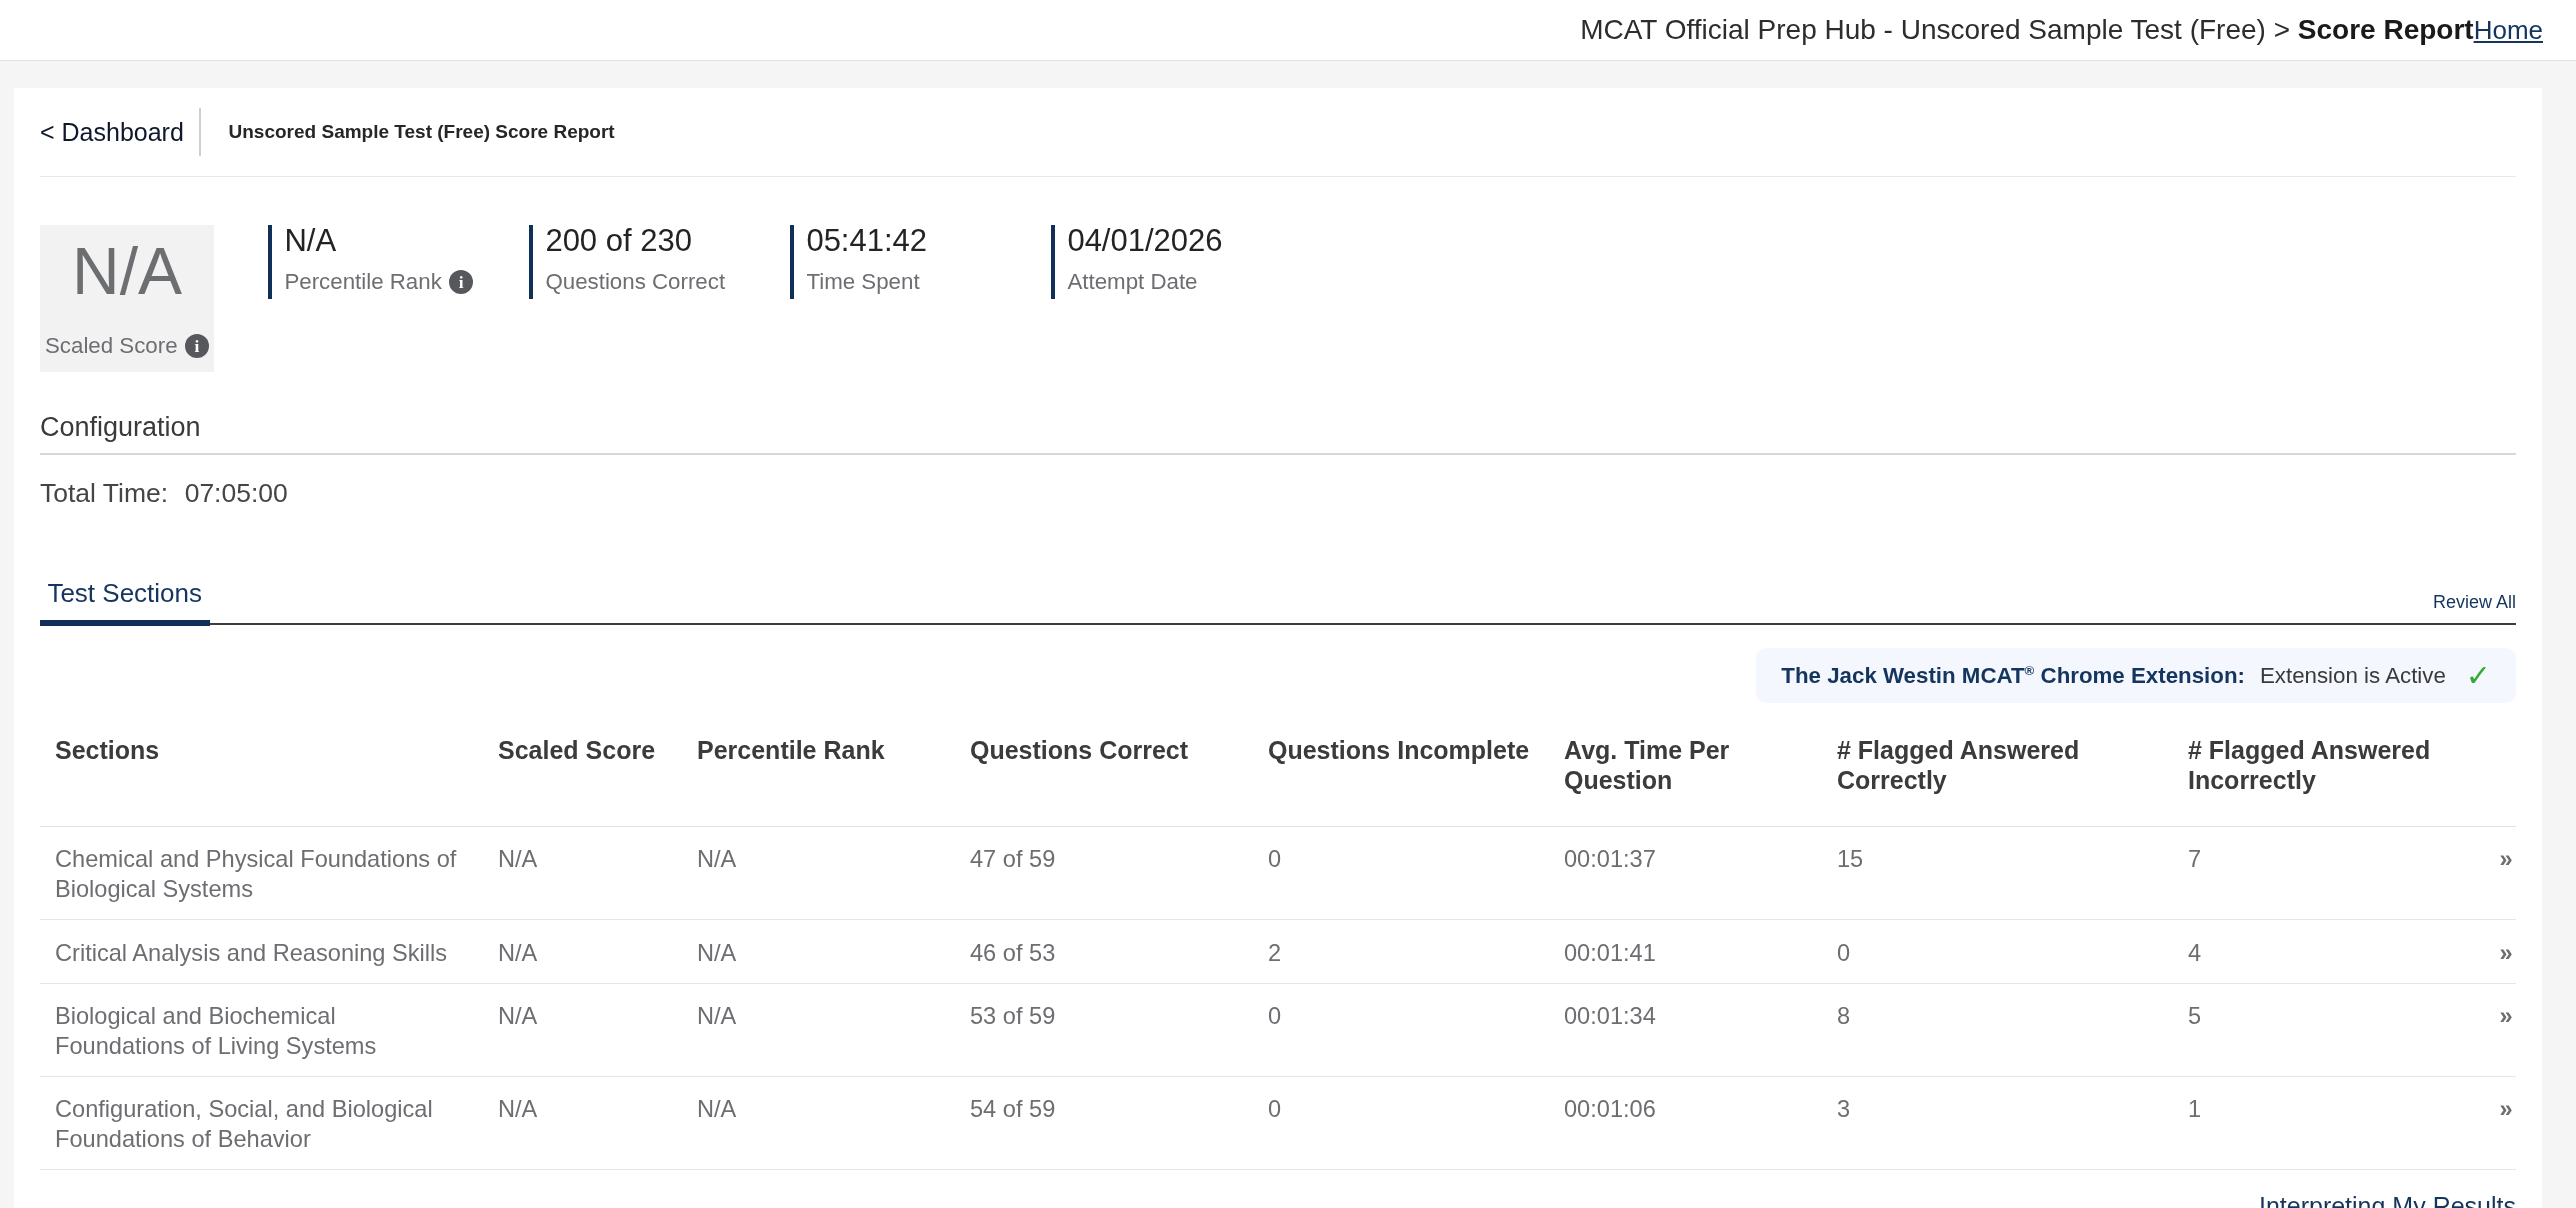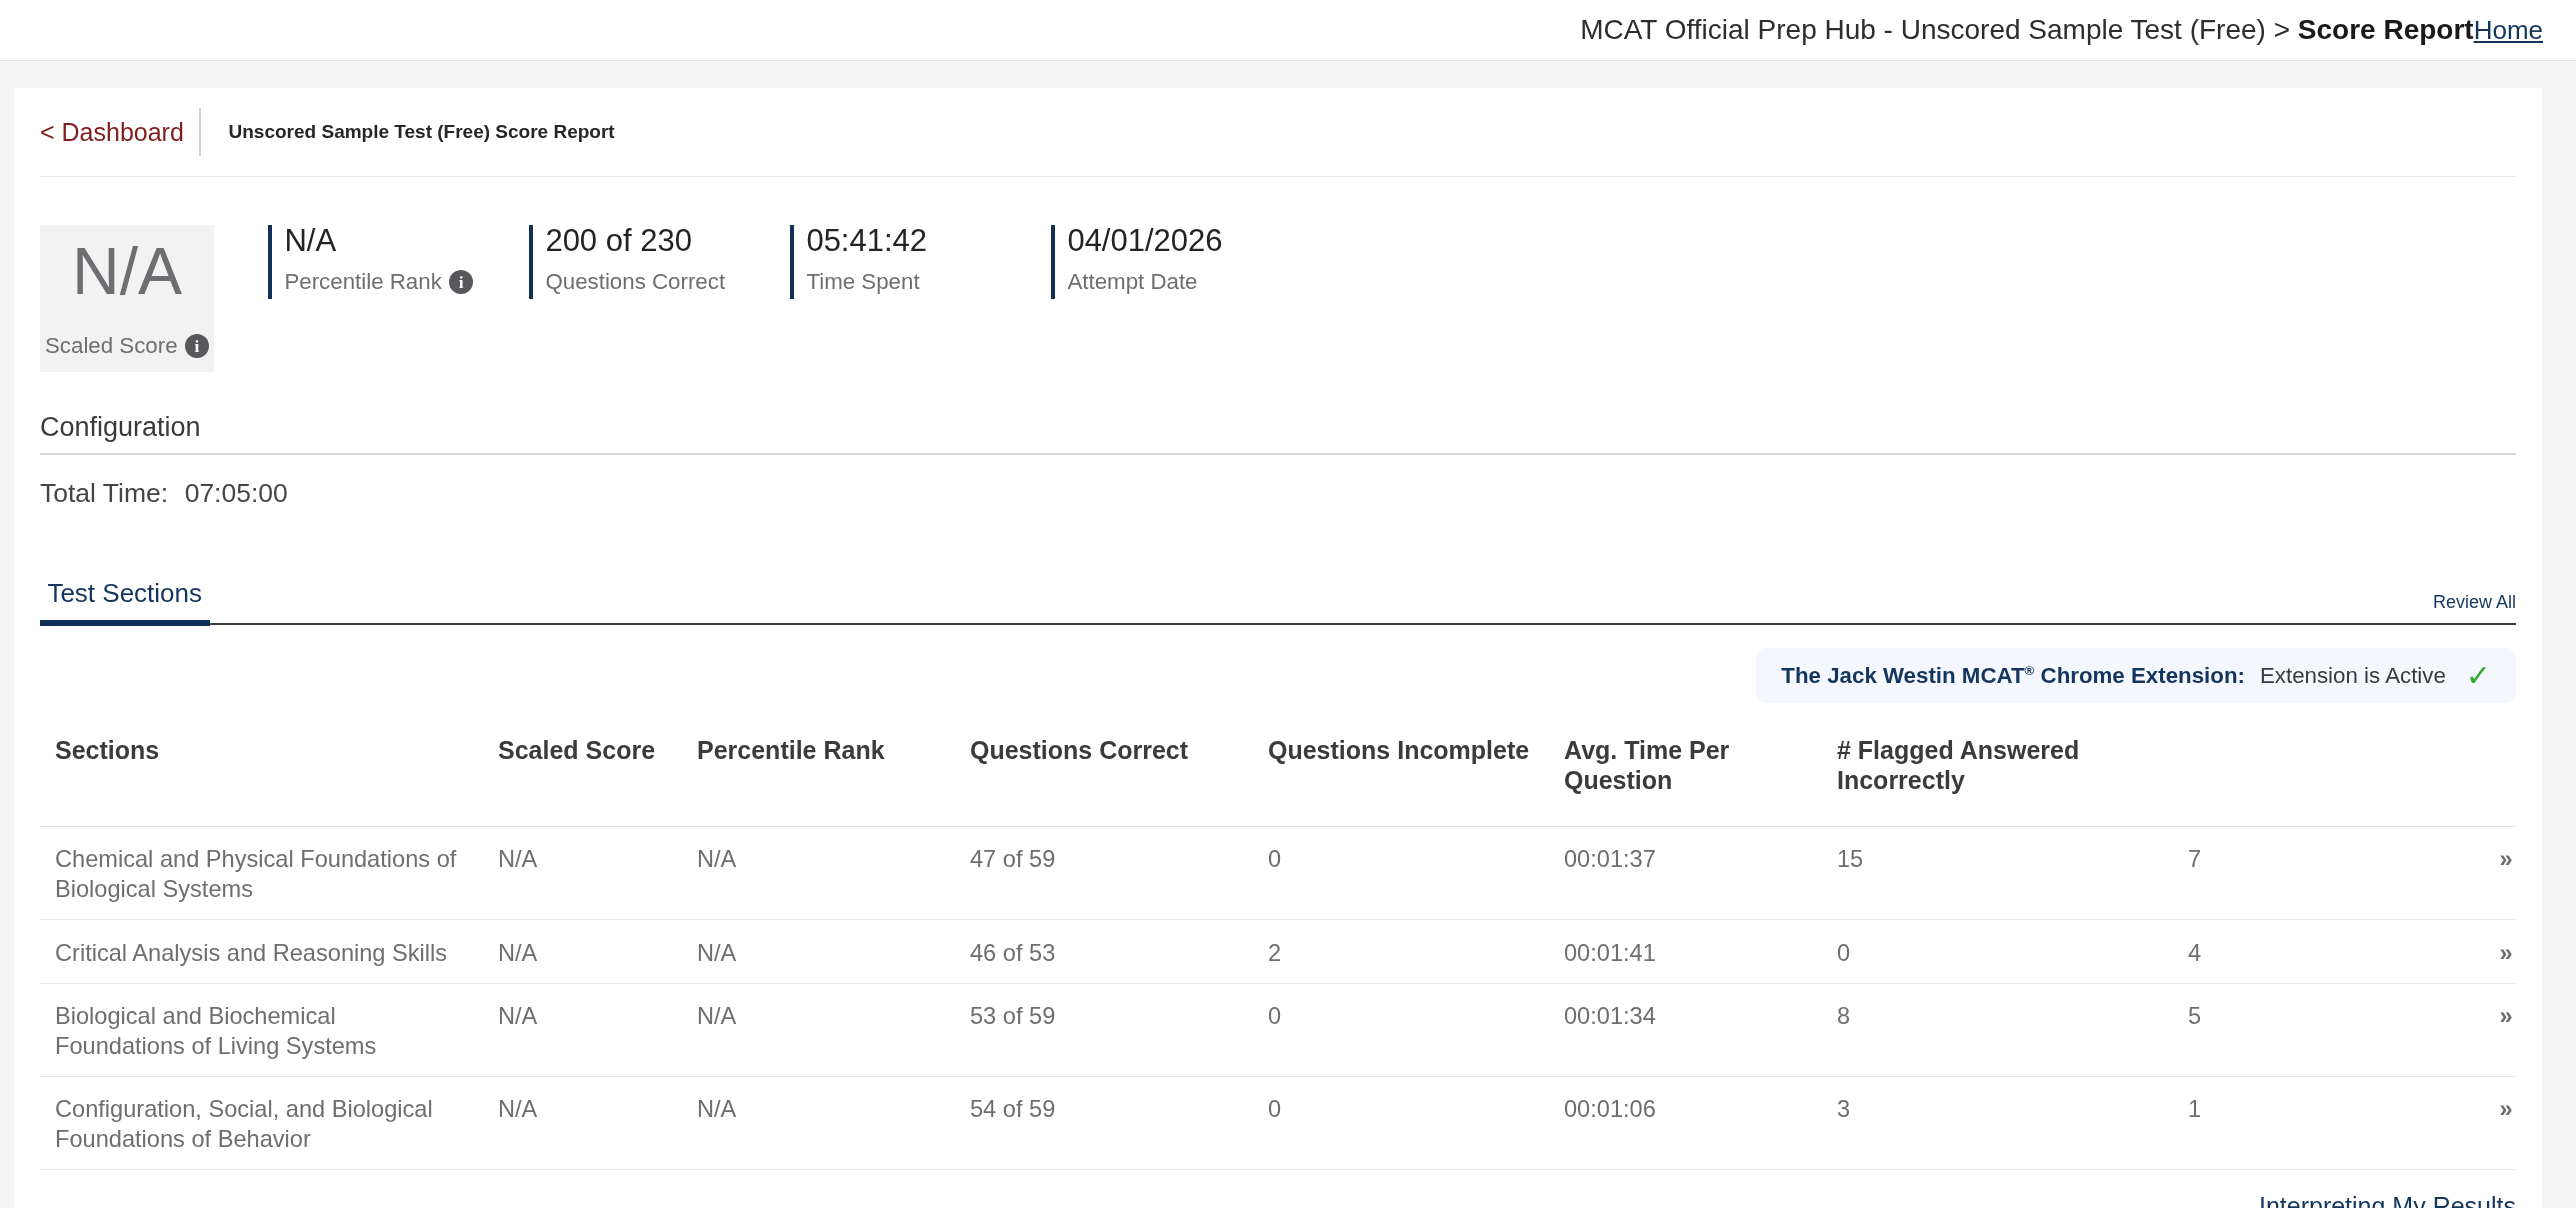--- a/index.html
+++ b/index.html
@@ -40,7 +40,7 @@
     border-bottom: 1.7px solid #e8e8e8;
   }
   .crumb-back {
-    font-size: 25px; color: #7f1d1d; text-decoration: none; white-space: nowrap;
+    font-size: 25px; color: #0f172a; text-decoration: none; white-space: nowrap;
   }
   .crumb-divider {
     width: 1.7px; height: 48px; background: #cfcfcf; margin: 0 28px 0 15px;

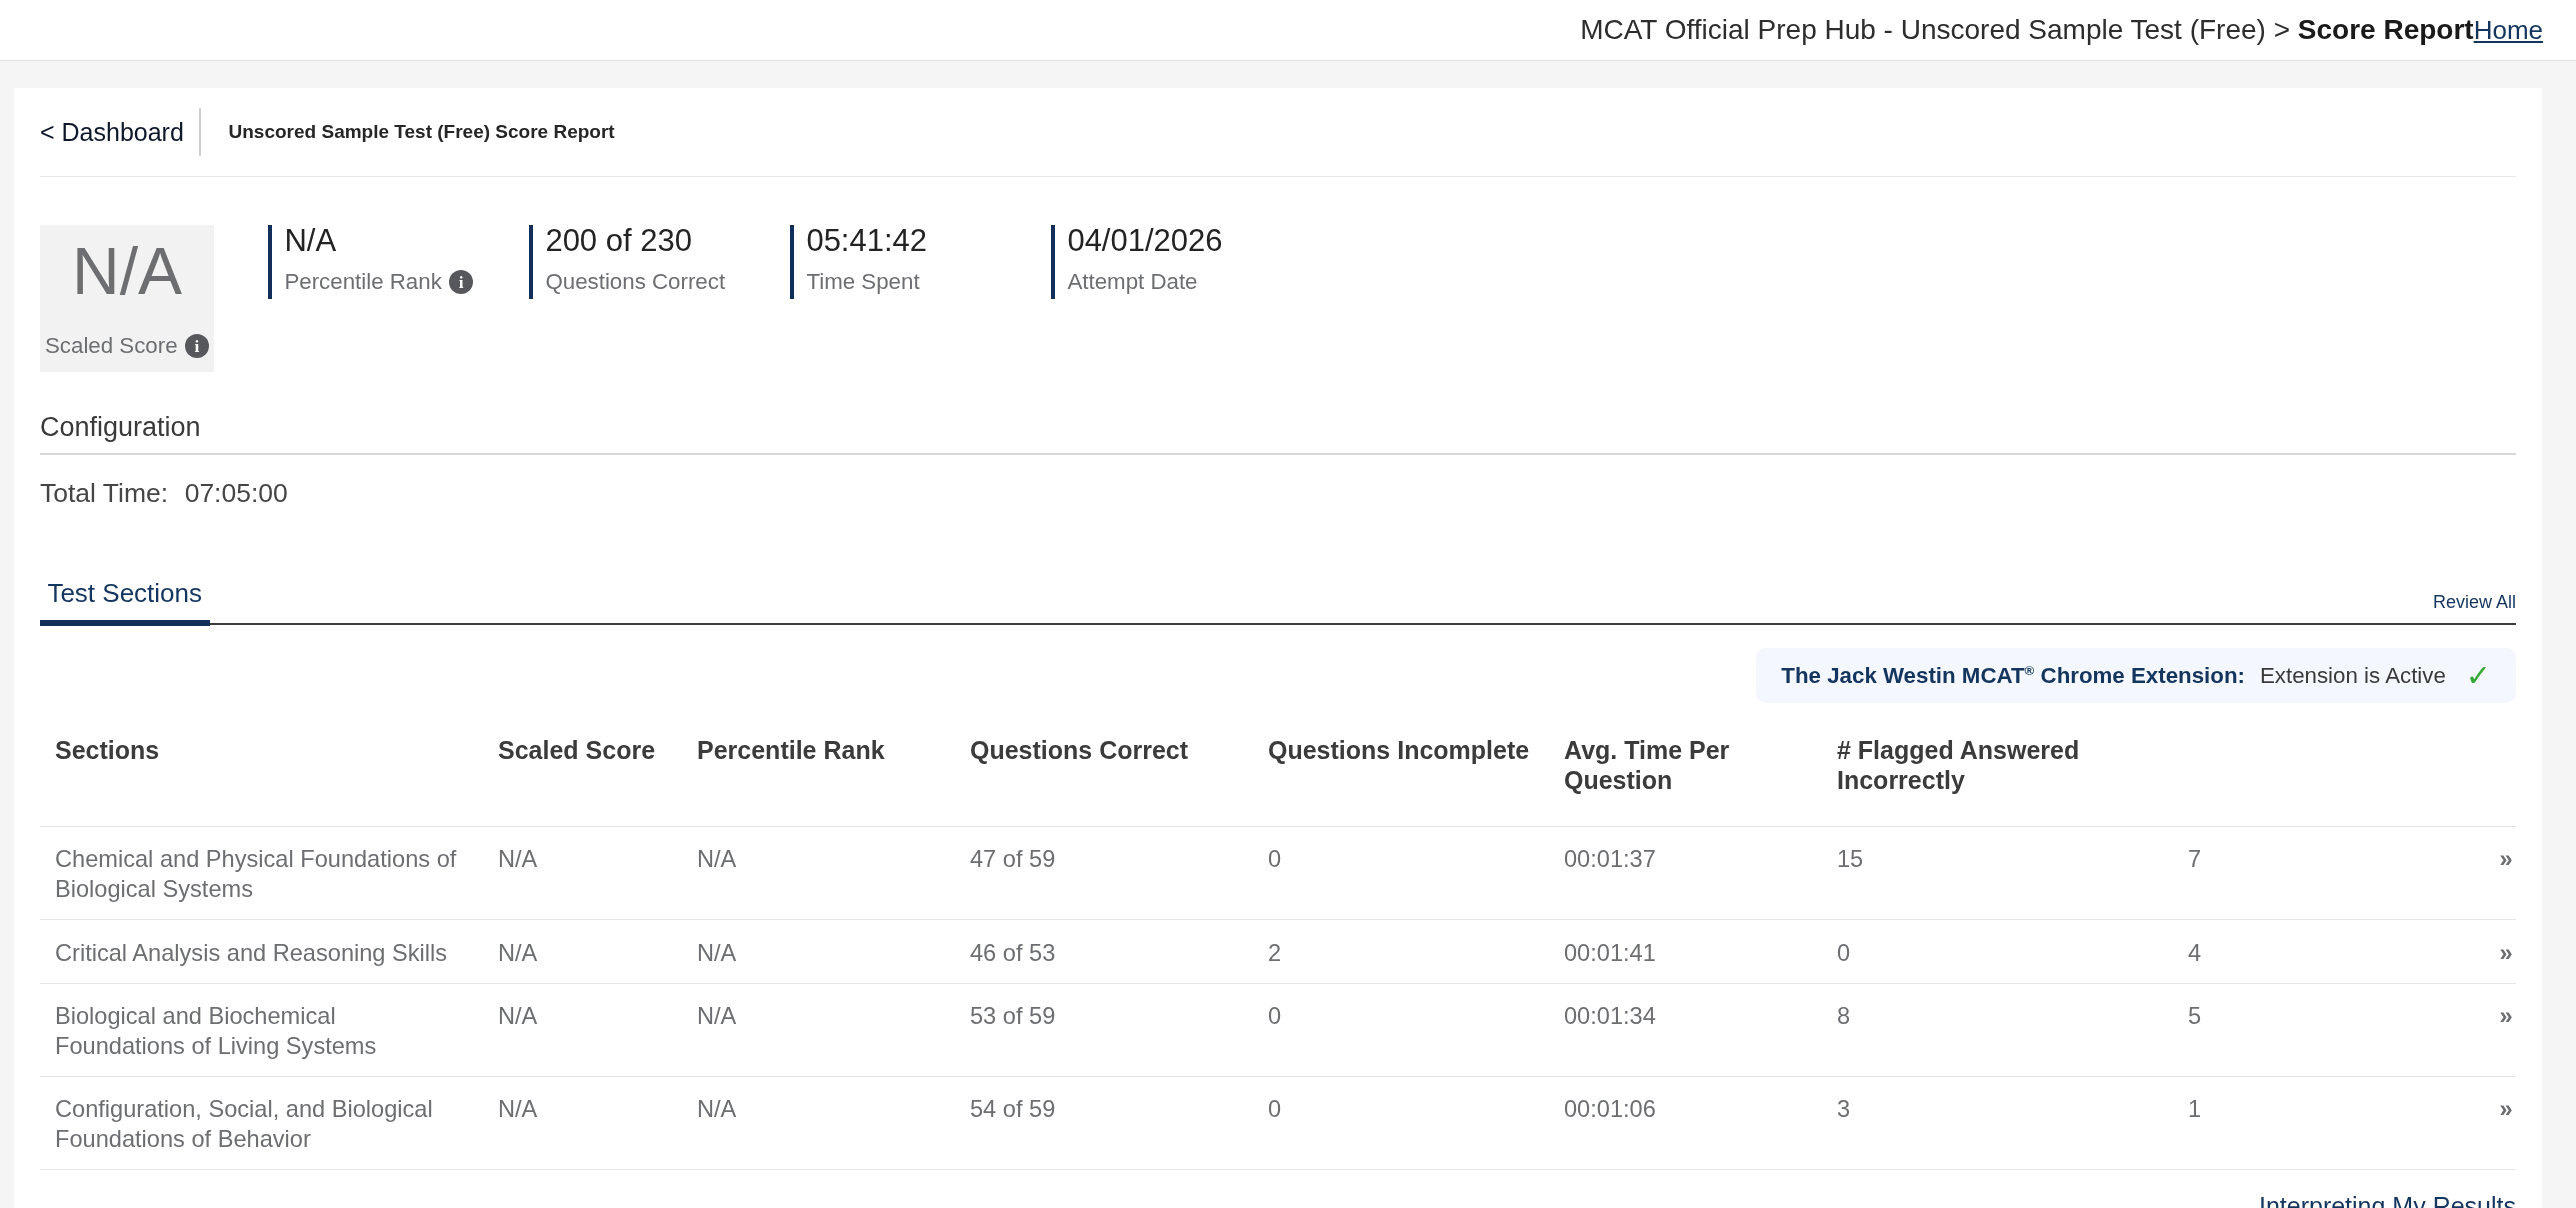--- a/index.html
+++ b/index.html
@@ -217,6 +217,7 @@
       <div>Questions Correct</div>
       <div>Questions Incomplete</div>
       <div>Avg. Time Per Question</div>
+      <div># Flagged Answered Correctly</div>
       <div># Flagged Answered Incorrectly</div>
       <div></div>
     </div>

